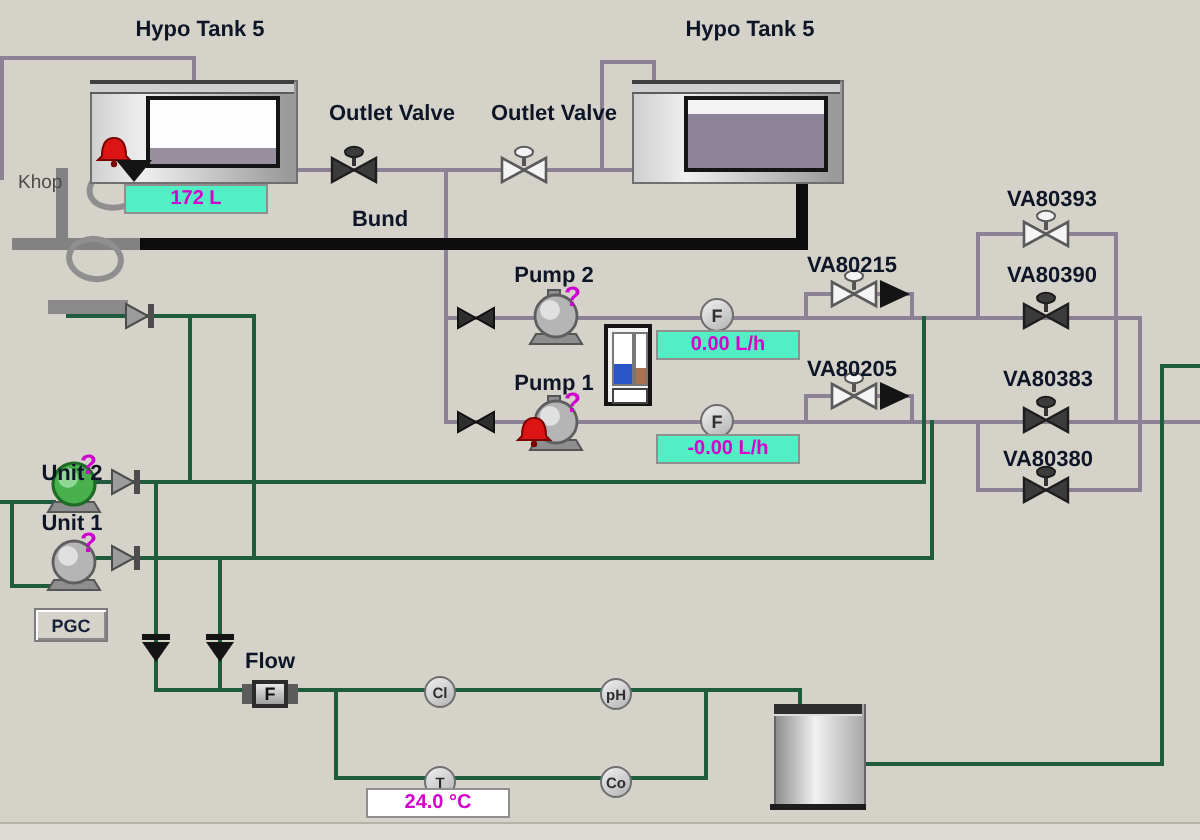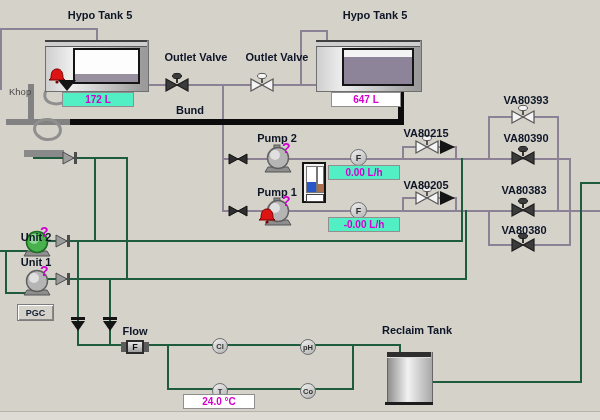--- a/index.html
+++ b/index.html
@@ -238,7 +238,6 @@
   <div style="position:absolute;left:144px;top:342px;width:5px;height:10px;background:#5c5c5c"></div>
 
   <div class="box cyan" style="left:62px;top:92px;width:70px">172 L</div>
-  <div class="box whitebg" style="left:331px;top:92px;width:68px">647 L</div>
   <div class="box cyan" style="left:328px;top:165px;width:70px">0.00 L/h</div>
   <div class="box cyan" style="left:328px;top:217px;width:70px">-0.00 L/h</div>
   <div class="box whitebg" style="left:183px;top:394px;width:70px">24.0 °C</div>

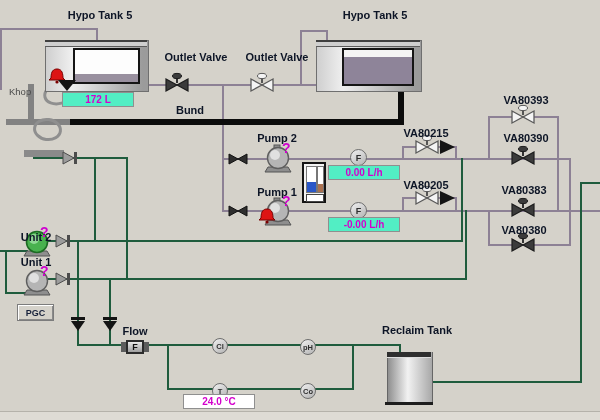--- a/index.html
+++ b/index.html
@@ -260,7 +260,6 @@
   <div class="lbl" style="left:17px;top:231px;width:38px">Unit 2</div>
   <div class="lbl" style="left:17px;top:256px;width:38px">Unit 1</div>
   <div class="lbl" style="left:118px;top:325px;width:34px">Flow</div>
-  <div class="lbl" style="left:375px;top:324px;width:84px">Reclaim Tank</div>
 
   <div class="btn3d" style="left:17px;top:304px;width:35px;height:15px">PGC</div>
 

